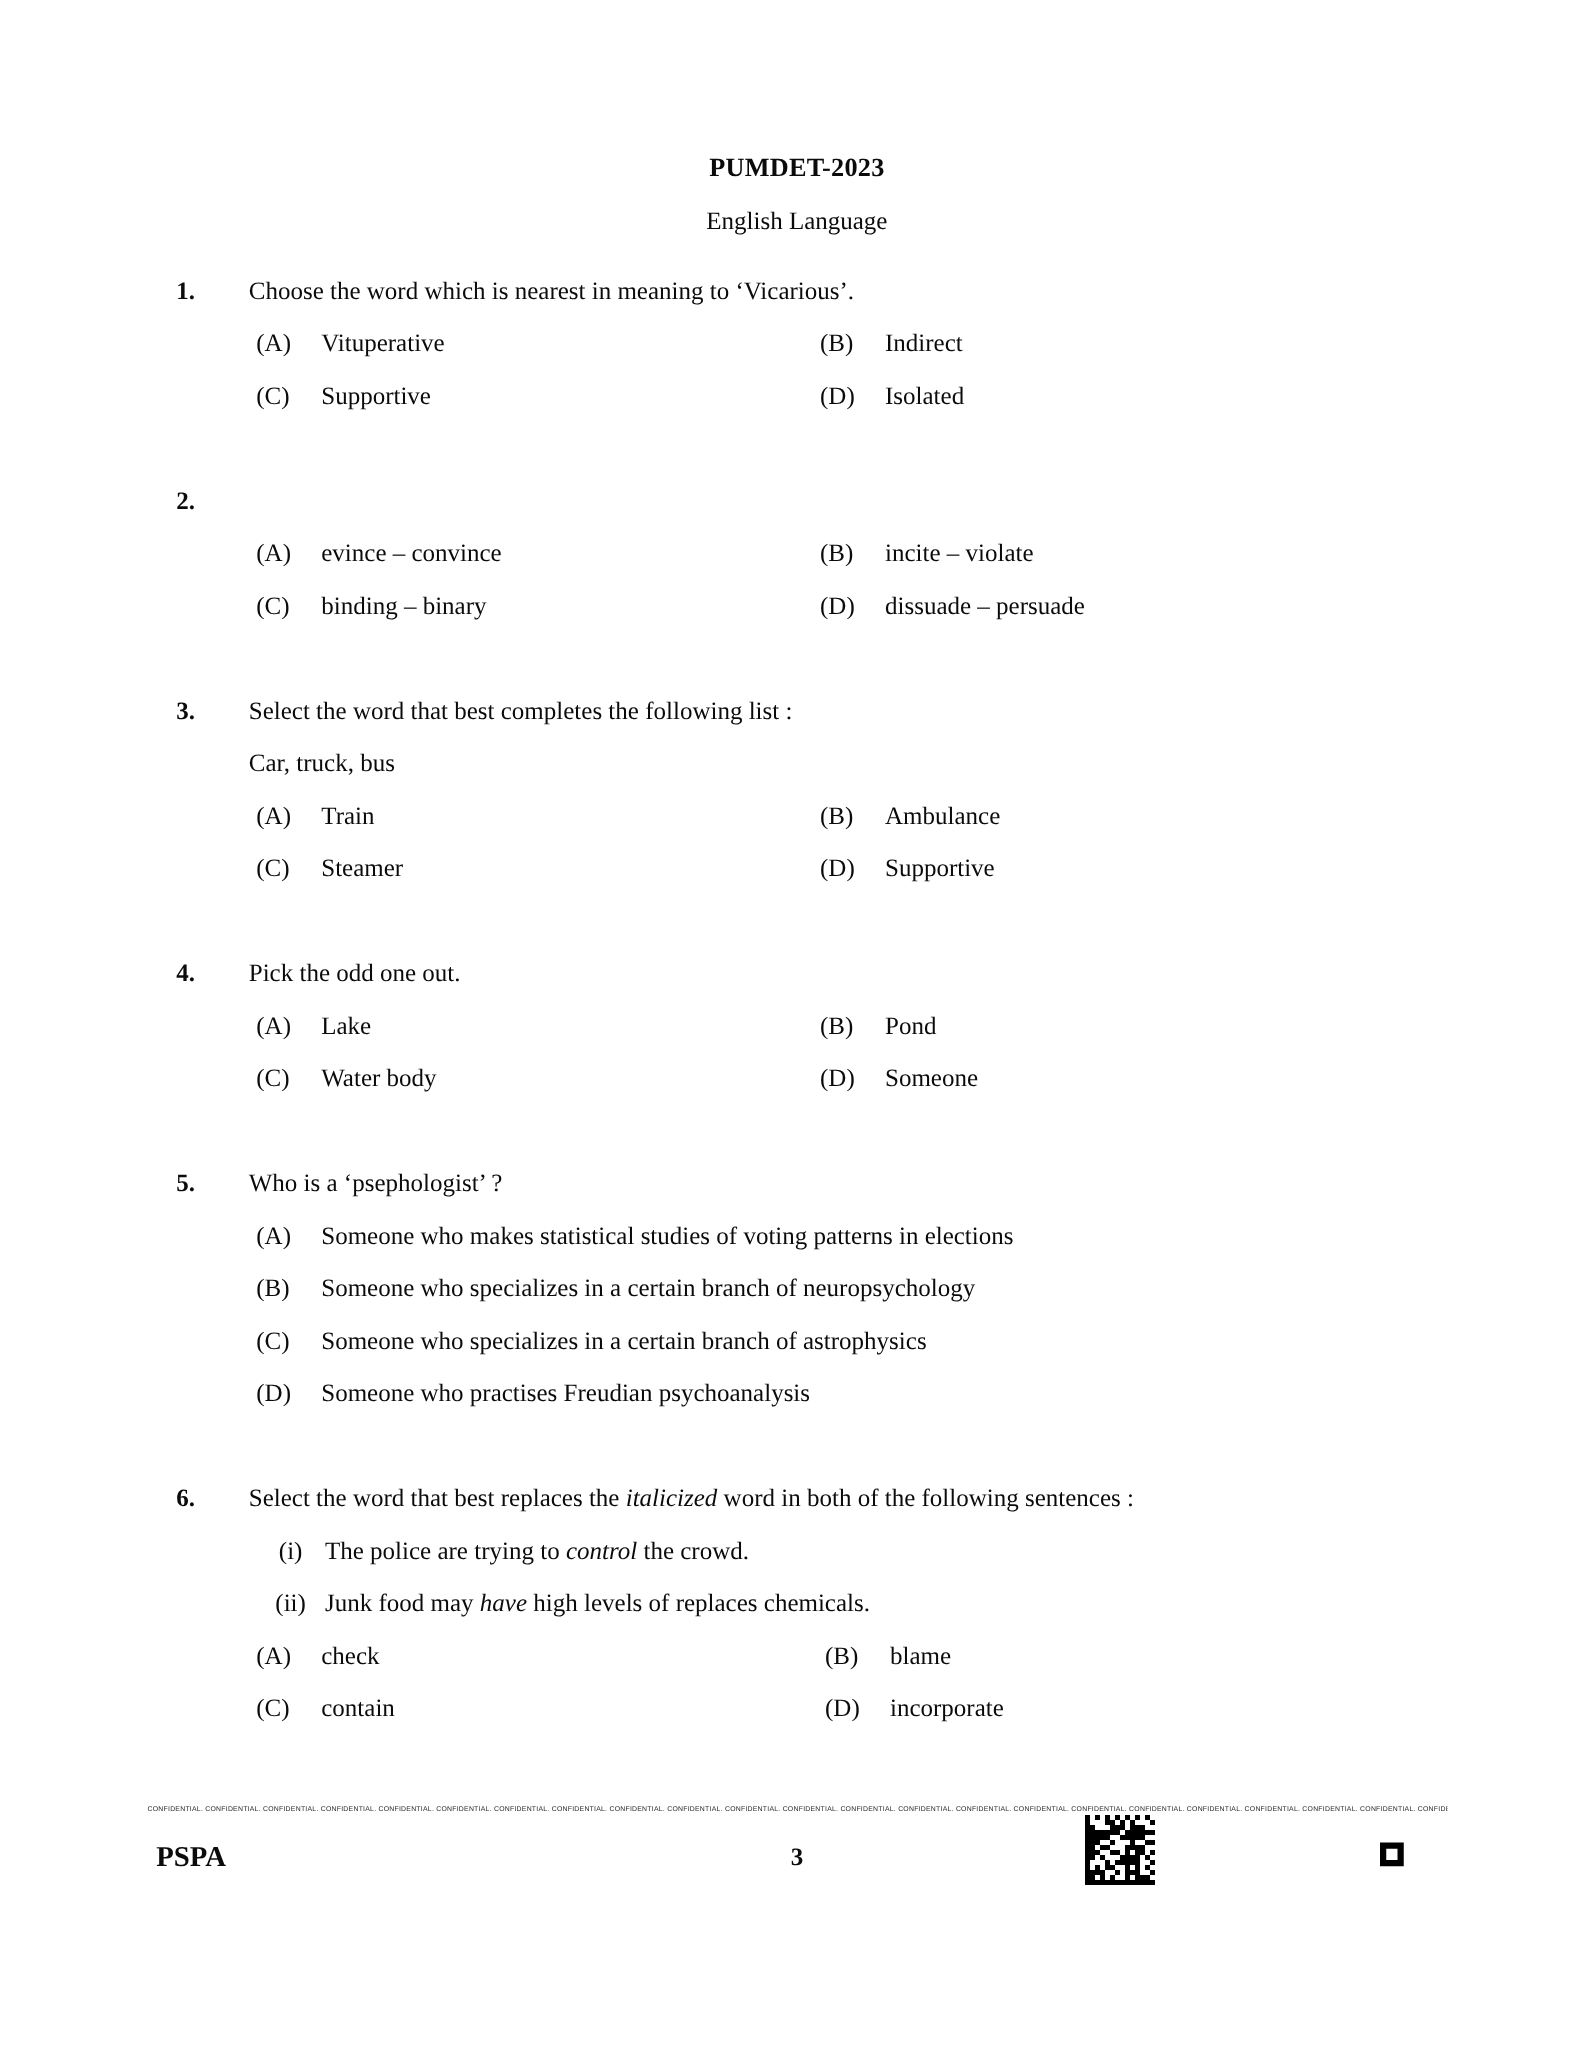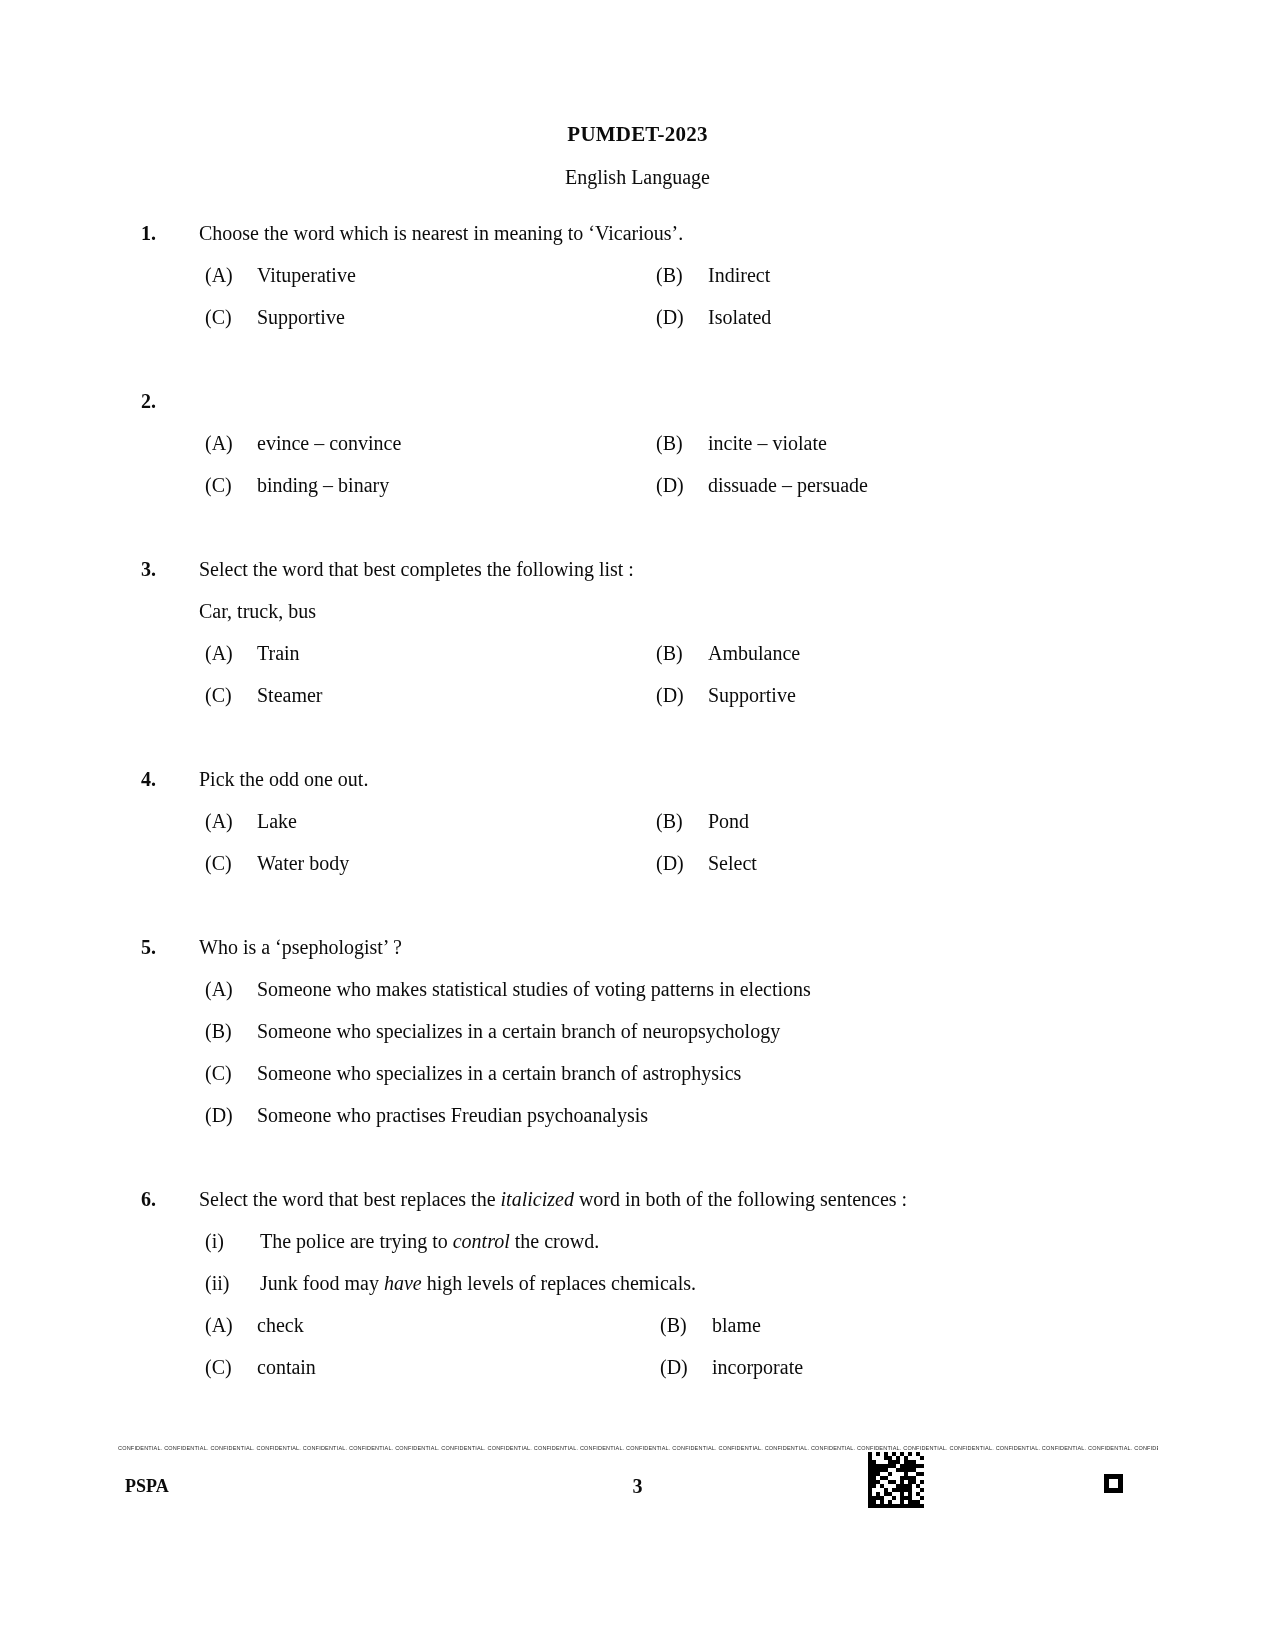--- a/index.html
+++ b/index.html
@@ -105,7 +105,7 @@
       </div>
       <div class="line">
         <span class="opt1"><span class="ol">(C)</span><span>Water body</span></span>
-        <span class="opt2"><span class="ol">(D)</span><span>Select</span></span>
+        <span class="opt2"><span class="ol">(D)</span><span>Someone</span></span>
       </div>
     </section>
 

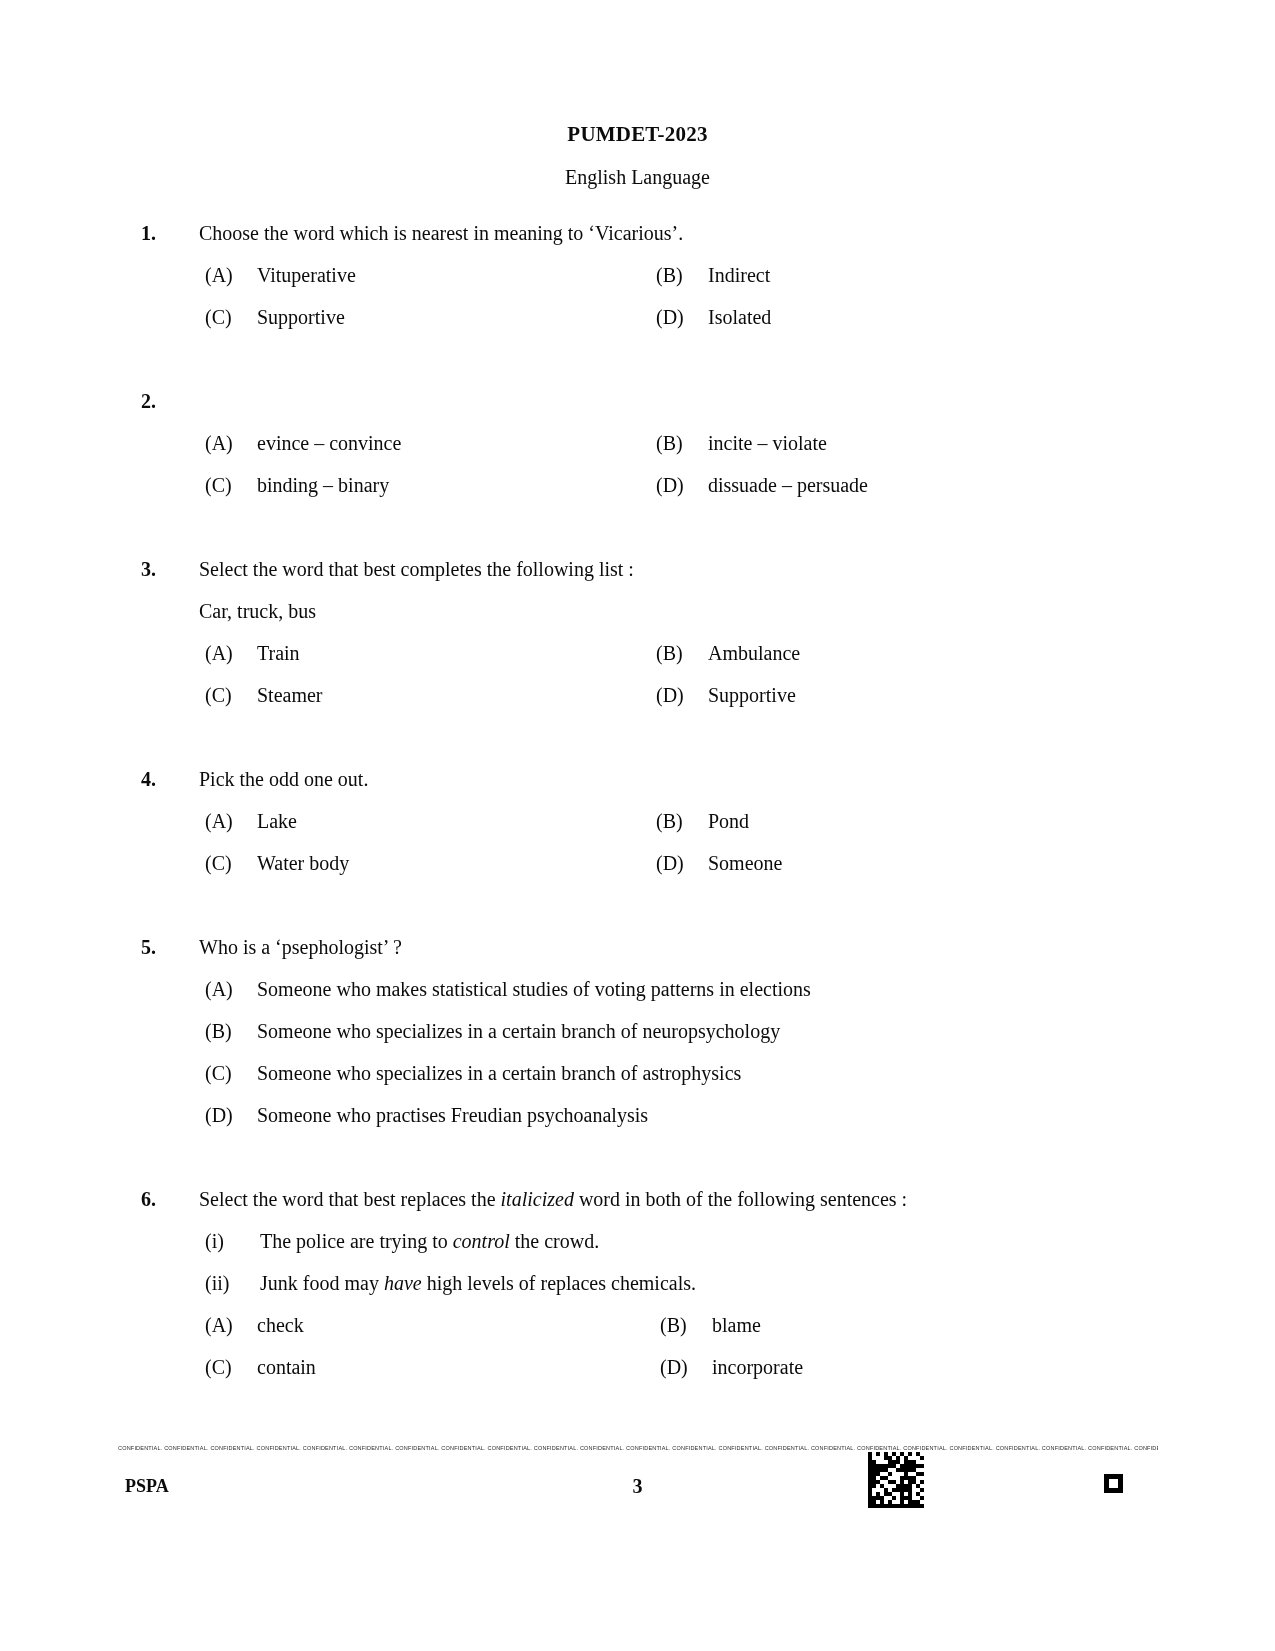--- a/index.html
+++ b/index.html
@@ -19,7 +19,7 @@
   .opt1{position:absolute;left:205px;}
   .opt2{position:absolute;left:656px;}
   .q6 .opt2{left:625px;margin-left:35px;}
-  .sub1{position:absolute;left:205px;}
+  .sub1{position:absolute;left:205px;text-align:center;}
   .ol{display:inline-block;min-width:52px;}
   .sl{display:inline-block;min-width:55px;}
   .it{font-style:italic;}

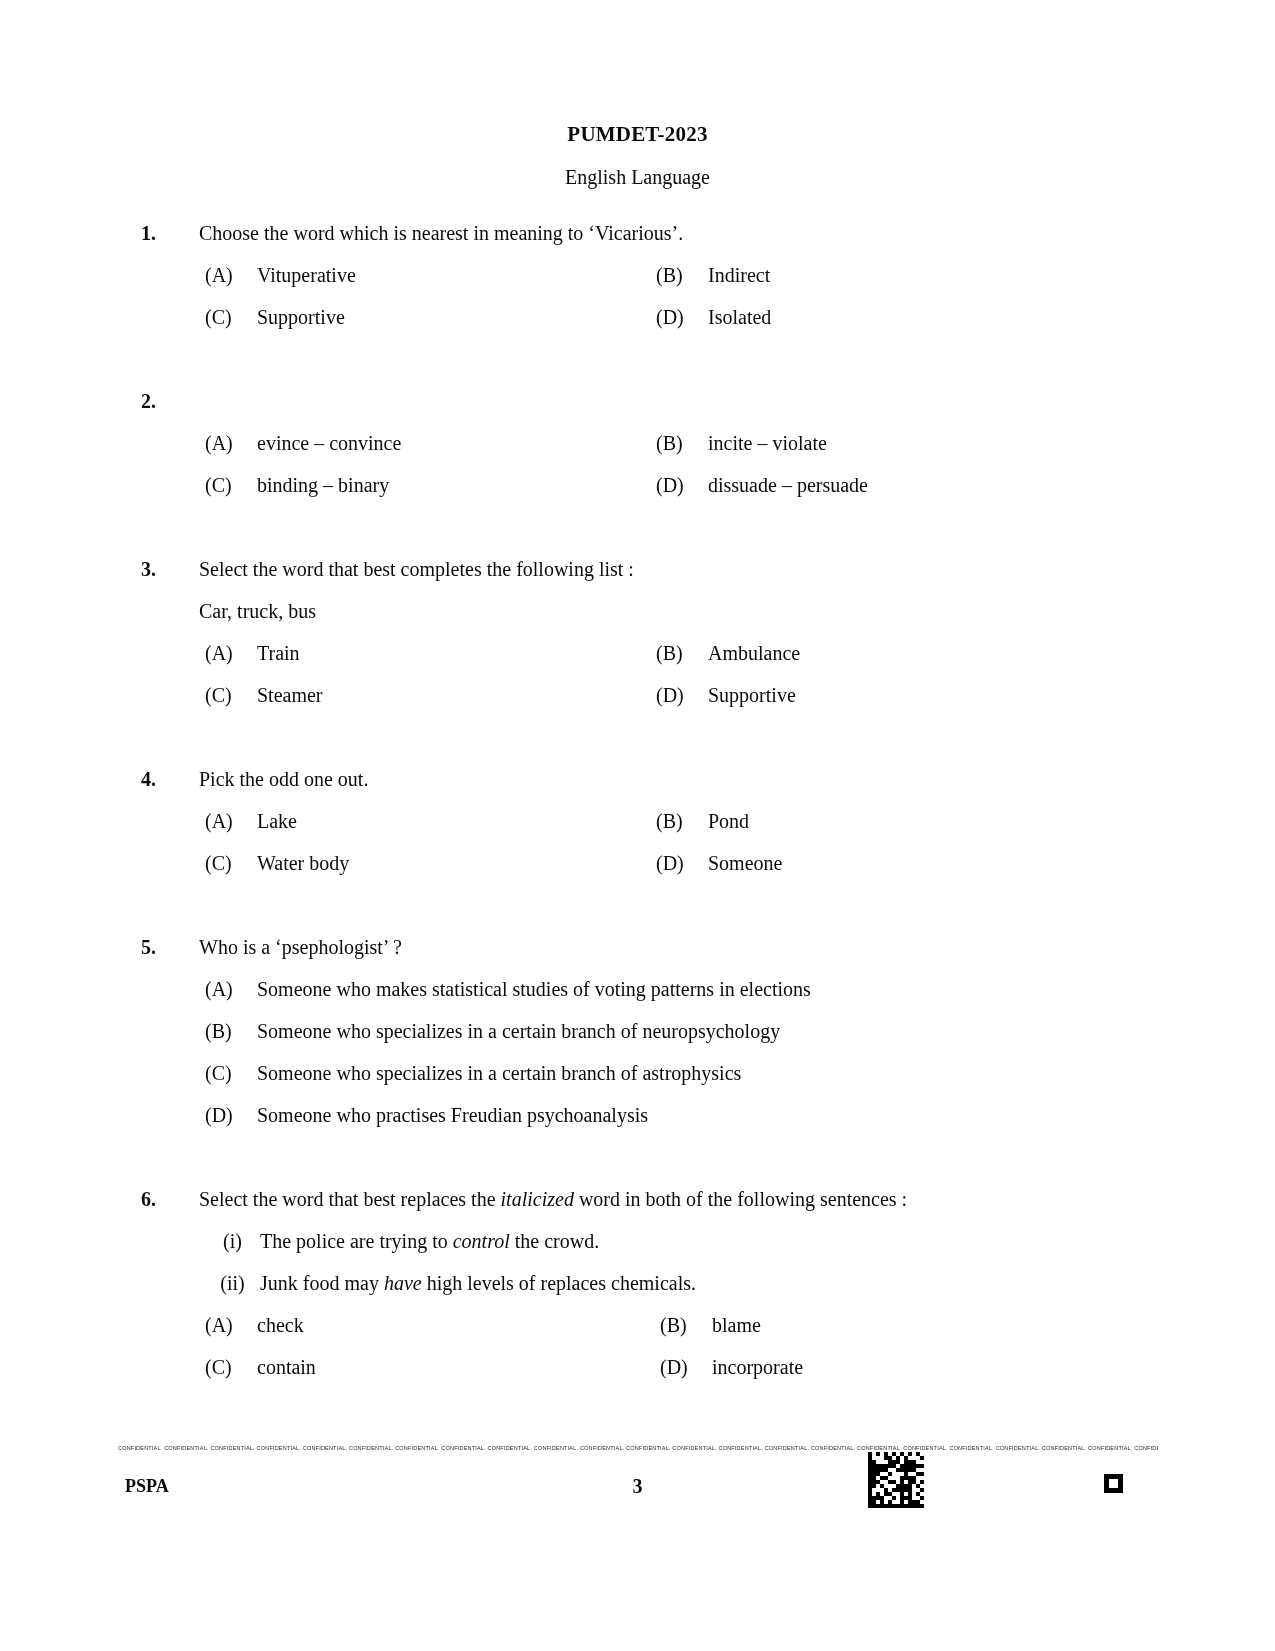--- a/index.html
+++ b/index.html
@@ -29,7 +29,7 @@
     font-family:"Liberation Sans","DejaVu Sans",sans-serif;font-size:5.5px;line-height:9px;
     color:#2a2a2a;white-space:nowrap;letter-spacing:.2px;
   }
-  .pspa{position:absolute;left:125px;top:1470px;height:32px;line-height:32px;font-weight:bold;font-size:18px;}
+  .pspa{position:absolute;left:125px;top:1470px;height:32px;line-height:32px;font-weight:bold;font-size:23px;}
   .pageno{position:absolute;left:0;right:0;top:1470px;height:32px;line-height:32px;text-align:center;font-weight:bold;font-size:20px;}
   .barcode{position:absolute;left:868px;top:1452px;width:56px;height:58px;}
   .barcode svg{display:block;}

